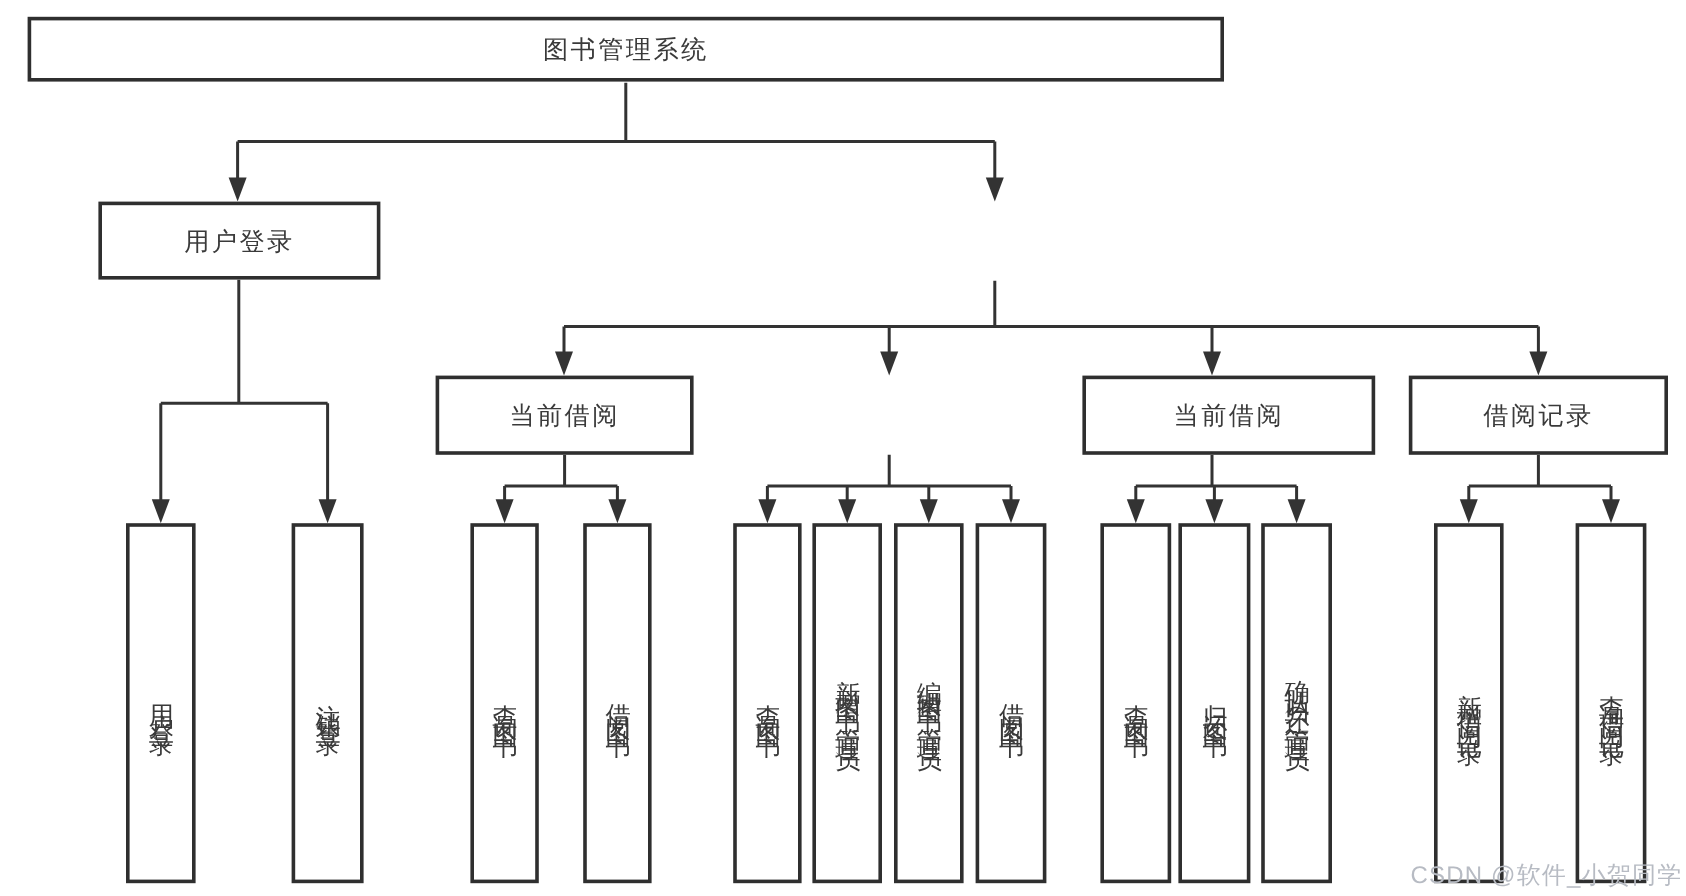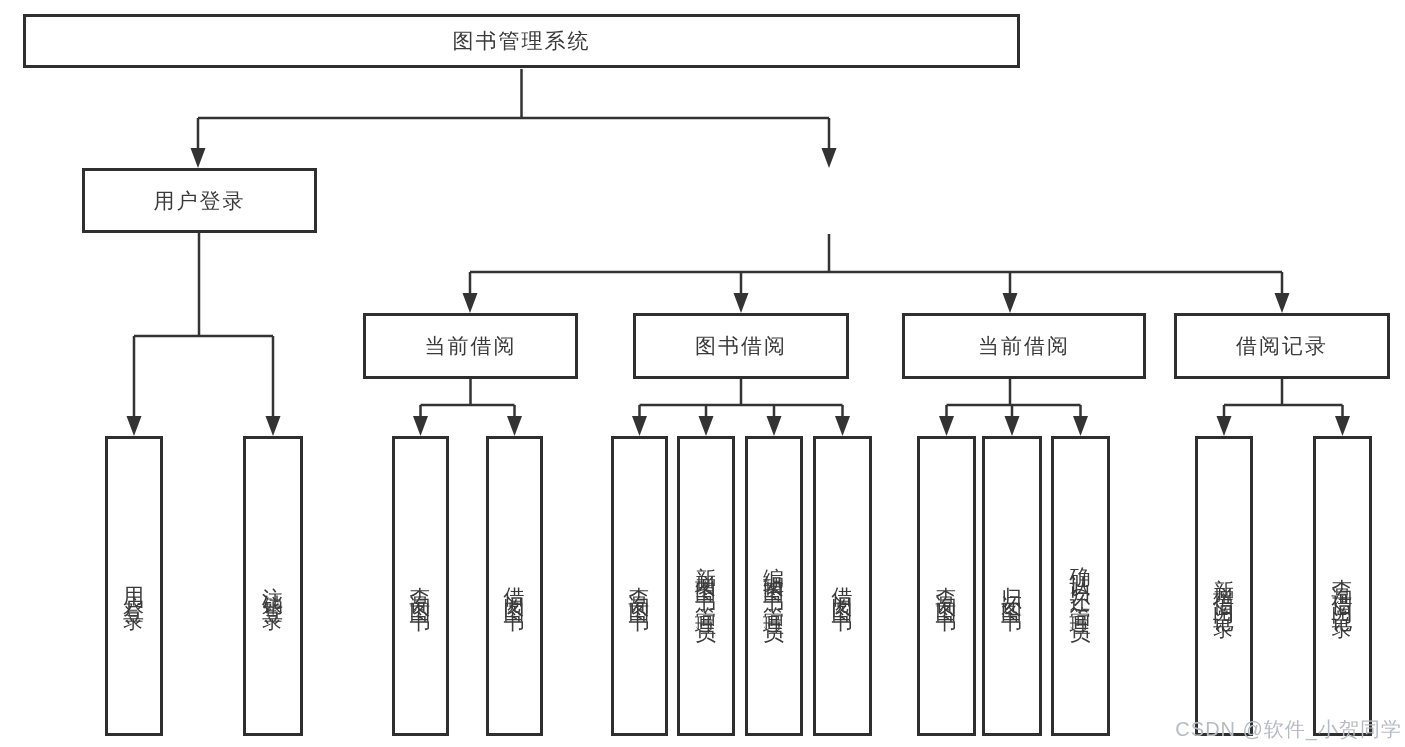--- a/index.html
+++ b/index.html
@@ -100,7 +100,6 @@
   <div class="node h-node" style="left:82px; top:168px; width:235px; height:65px;">用户登录</div>
 
   <div class="node h-node" style="left:363px; top:313px; width:215px; height:66px;">当前借阅</div>
-  <div class="node h-node" style="left:633px; top:313px; width:216px; height:66px;">图书借阅</div>
   <div class="node h-node" style="left:902px; top:313px; width:244px; height:66px;">当前借阅</div>
   <div class="node h-node" style="left:1174px; top:313px; width:216px; height:66px;">借阅记录</div>
 

